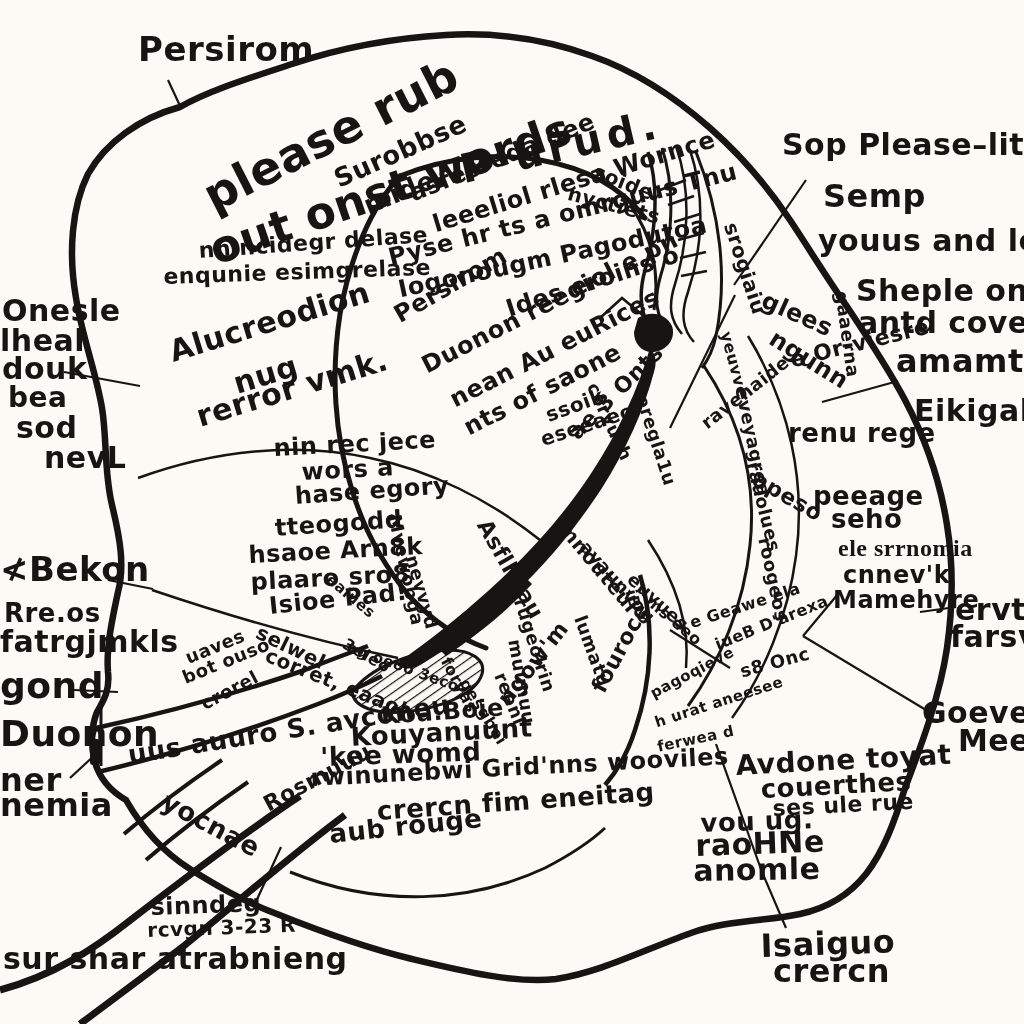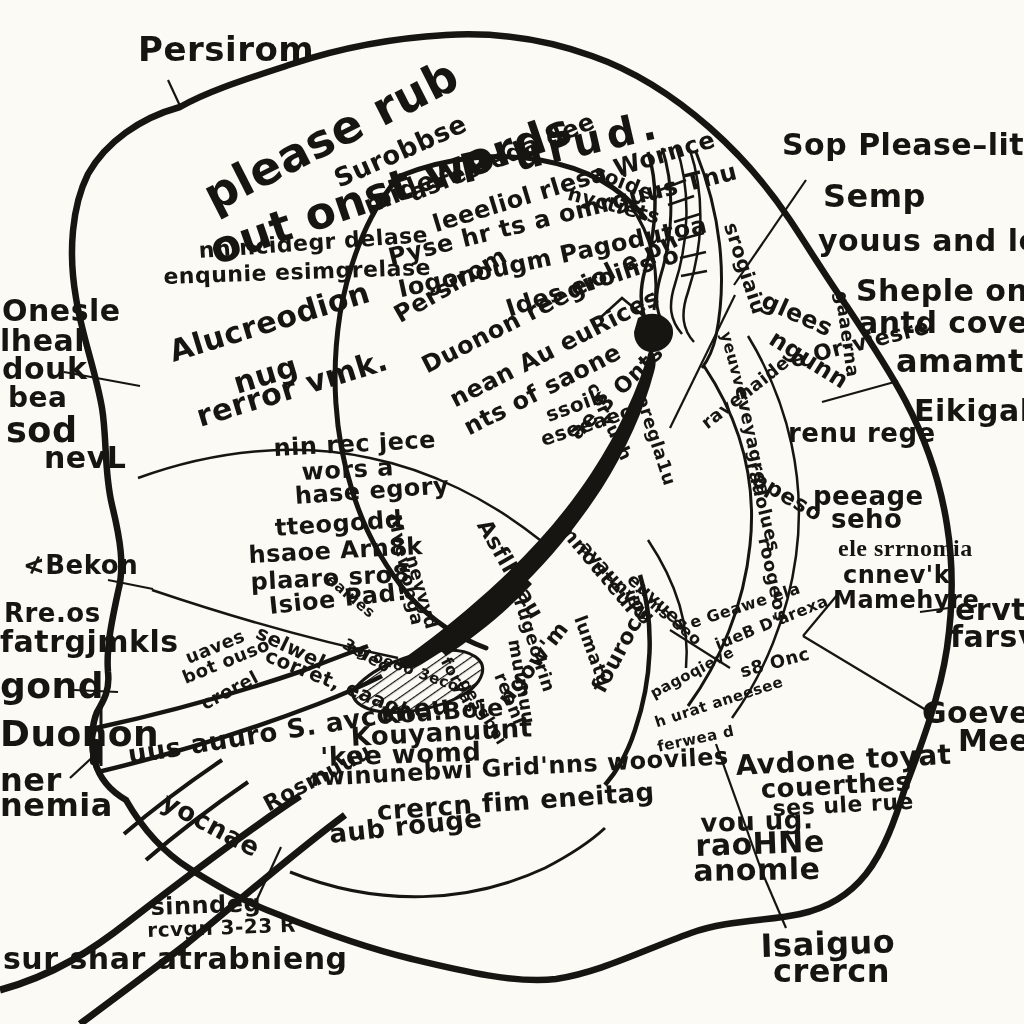--- a/index.html
+++ b/index.html
@@ -114,7 +114,7 @@
       <span class="lbl" style="left: 0px; top: 326px; font-size: 30px;">lheal</span>
       <span class="lbl" style="left: 2px; top: 354px; font-size: 30px;">douk</span>
       <span class="lbl" style="left: 8px; top: 384px; font-size: 28px;">bea</span>
-      <span class="lbl" style="left: 6px; top: 413px; font-size: 35px;">sod</span>
+      <span class="lbl" style="left: 16px; top: 413px; font-size: 30px;">sod</span>
       <span class="lbl" style="left: 8px; top: 443px; font-size: 30px; margin-left: 36px;">nevL</span>
       <span class="lbl" style="left: 16px; top: 552px; font-size: 26px; padding-left: 7px;">≮Bekon</span>
       <span class="lbl" style="left: 4px; top: 600px; font-size: 26px;">Rre.os</span>

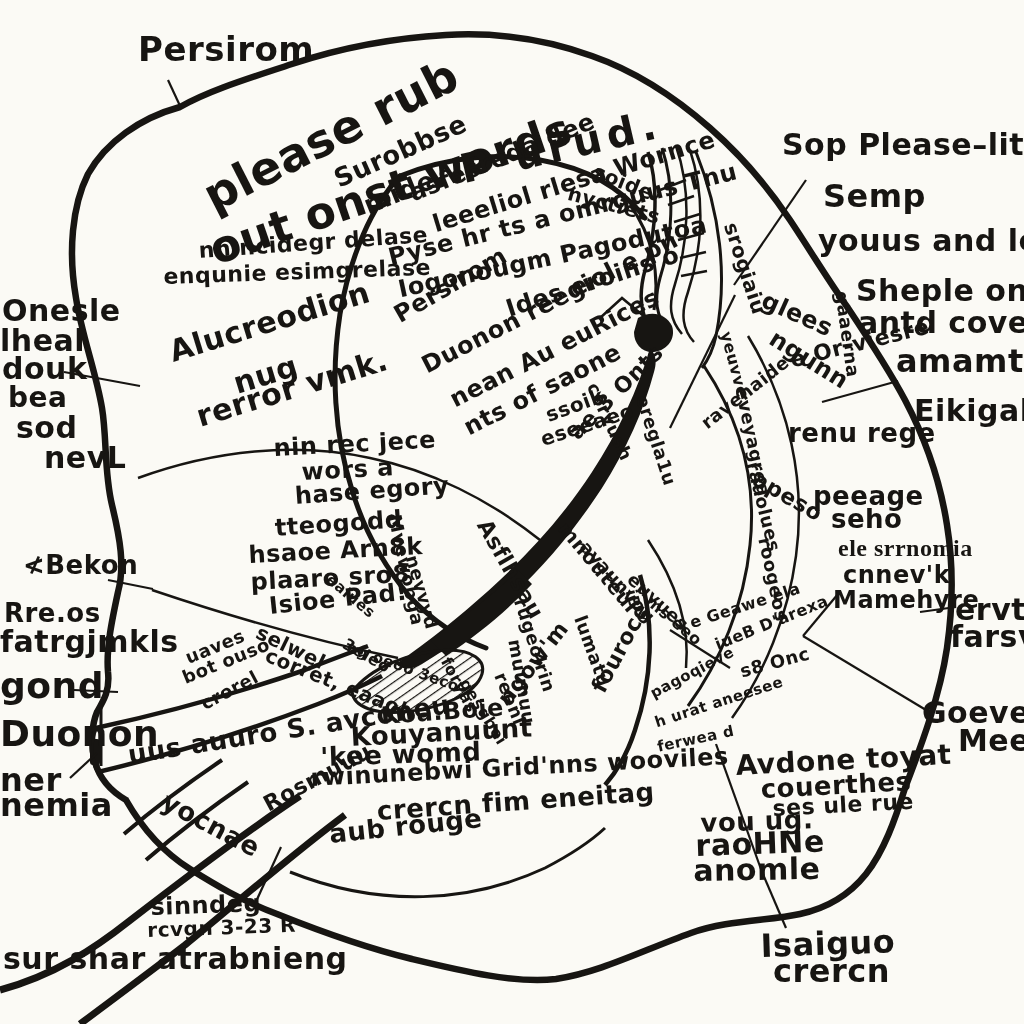--- a/index.html
+++ b/index.html
@@ -116,7 +116,7 @@
       <span class="lbl" style="left: 8px; top: 384px; font-size: 28px;">bea</span>
       <span class="lbl" style="left: 16px; top: 413px; font-size: 30px;">sod</span>
       <span class="lbl" style="left: 8px; top: 443px; font-size: 30px; margin-left: 36px;">nevL</span>
-      <span class="lbl" style="left: 16px; top: 552px; font-size: 26px; padding-left: 7px;">≮Bekon</span>
+      <span class="lbl" style="left: 0px; top: 552px; font-size: 34px;">≮Bekon</span>
       <span class="lbl" style="left: 4px; top: 600px; font-size: 26px;">Rre.os</span>
       <span class="lbl" style="left: 0px; top: 627px; font-size: 30px;">fatrgjmkls</span>
       <span class="lbl" style="left: 0px; top: 668px; font-size: 36px;">gond</span>

